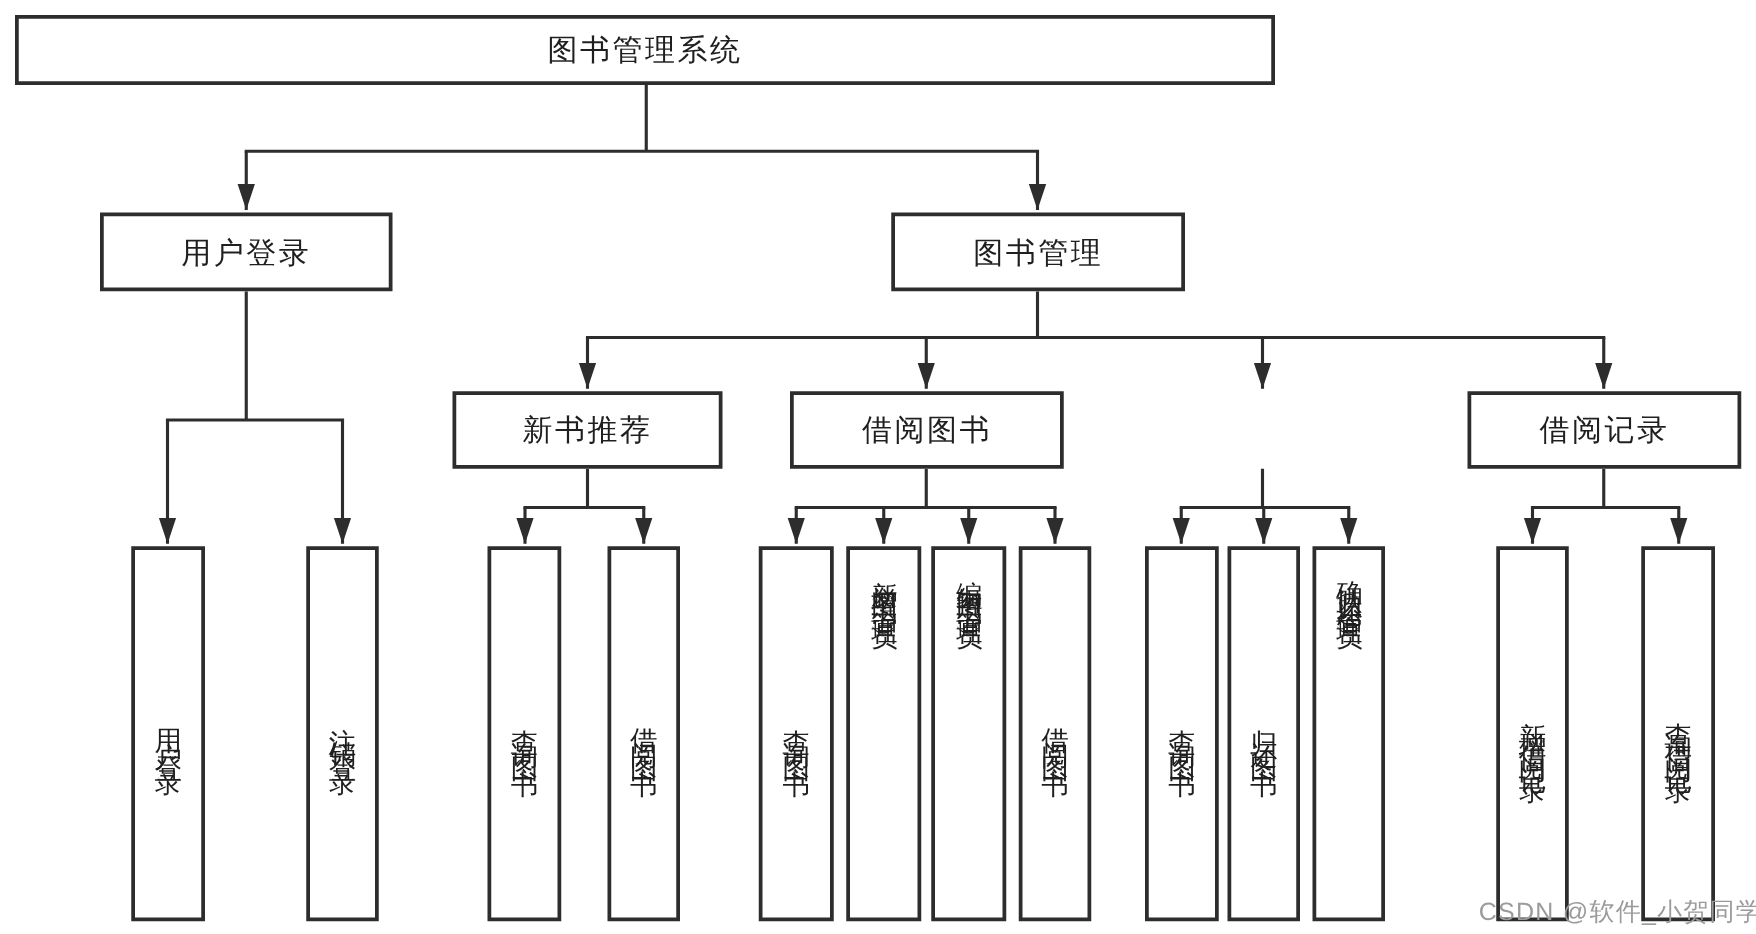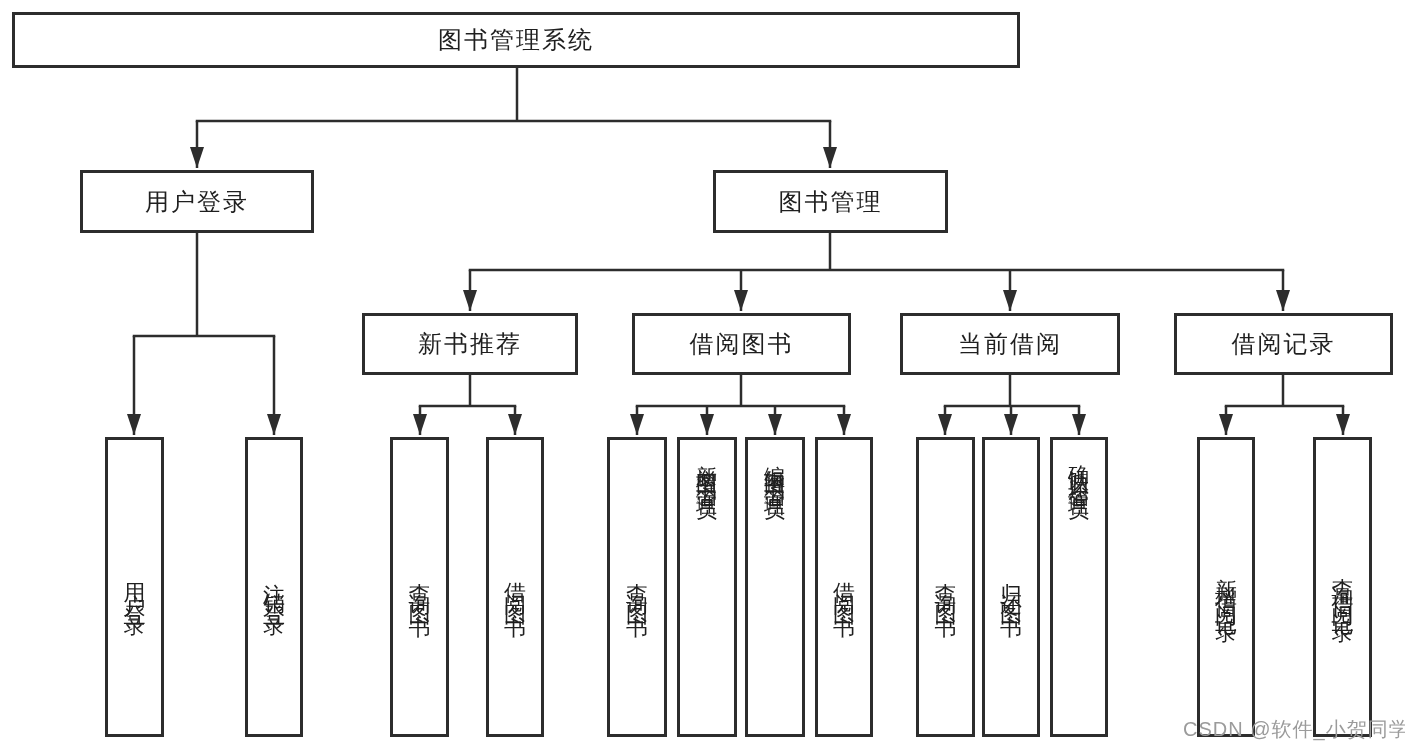--- a/index.html
+++ b/index.html
@@ -115,9 +115,6 @@
   <div class="box h b-l3 b-borrowfn">
     <span>借阅图书</span>
   </div>
-  <div class="box h b-l3 b-current">
-    <span>当前借阅</span>
-  </div>
   <div class="box h b-l3 b-record">
     <span>借阅记录</span>
   </div>

